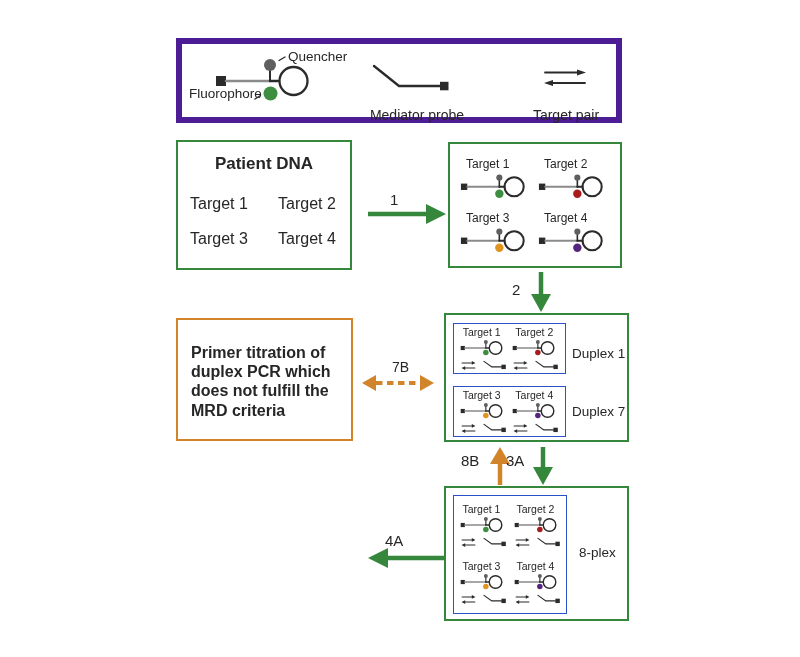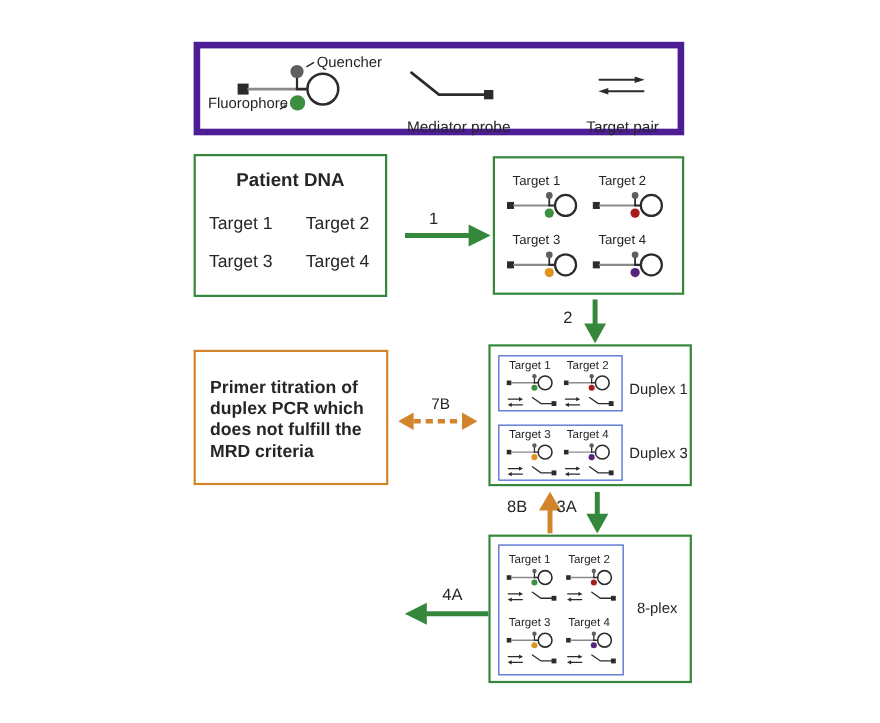--- a/index.html
+++ b/index.html
@@ -266,7 +266,7 @@
         </div>
       </div>
     </div>
-    <span class="glbl" style="left:126px;top:89px;">Duplex 3</span>
+    <span class="glbl" style="left:126px;top:89px;">Duplex 7</span>
   </div>
 
   <span class="step-label" style="left:461px;top:452px;">8B</span>

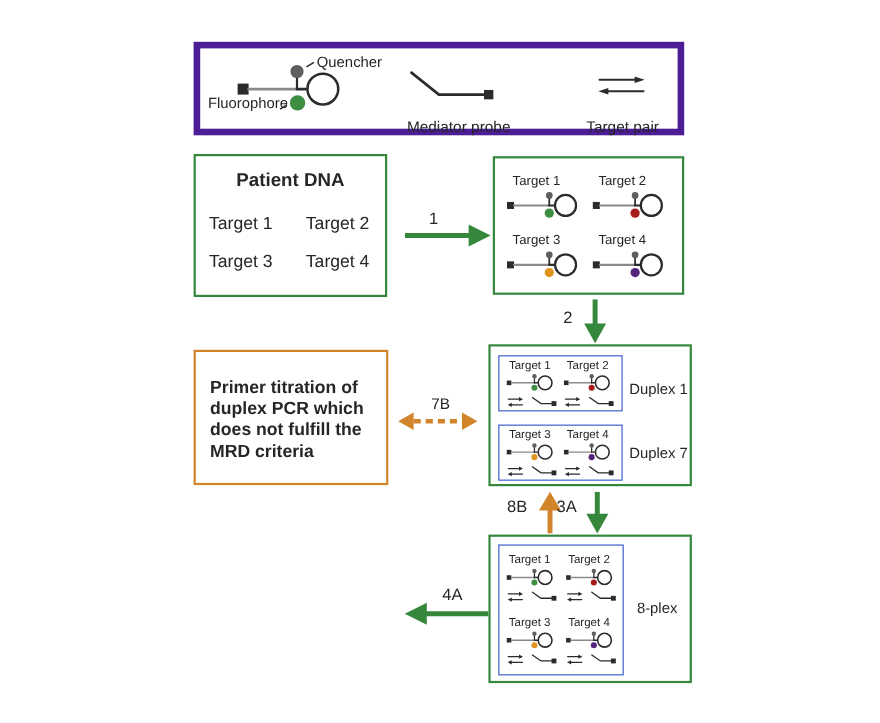--- a/index.html
+++ b/index.html
@@ -281,7 +281,7 @@
   </svg>
 
 
-  <span class="step-label" style="left:402px;top:532px;">4A</span>
+  <span class="step-label" style="left:385px;top:532px;">4A</span>
   <svg class="abs" style="left:366px;top:547px;" width="82" height="22" viewBox="0 0 82 22">
     <line class="ga" x1="20" y1="11" x2="82" y2="11" stroke-width="4.5"></line>
     <polygon class="gaf" points="22,1 2,11 22,21"></polygon>

